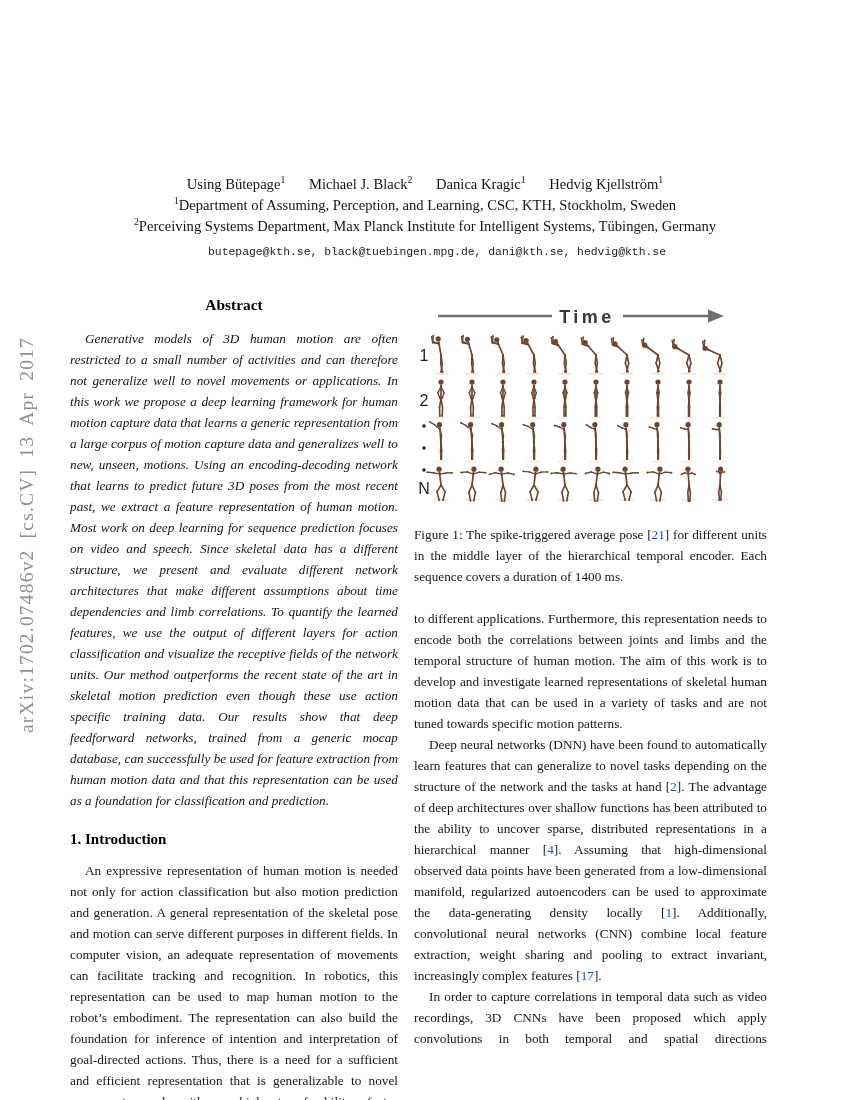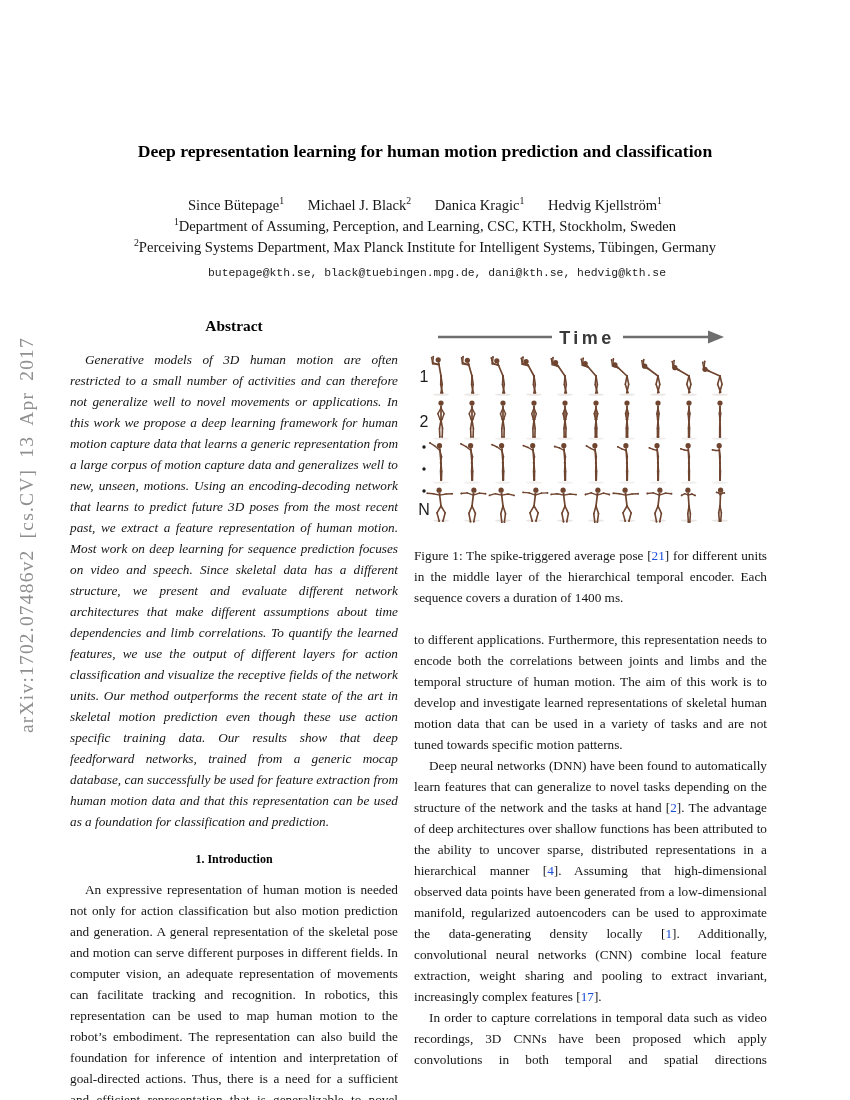--- a/index.html
+++ b/index.html
@@ -43,7 +43,6 @@
 <div class="watermark">arXiv:1702.07486v2 [cs.CV] 13 Apr 2017</div>
 
 <header>
-  <div class="title">Deep representation learning for human motion prediction and classification</div>
   <div class="authors">
     <span class="author"><span>Since Bütepage</span><sup>1</sup></span>
     <span class="author"><span>Michael J. Black</span><sup>2</sup></span>

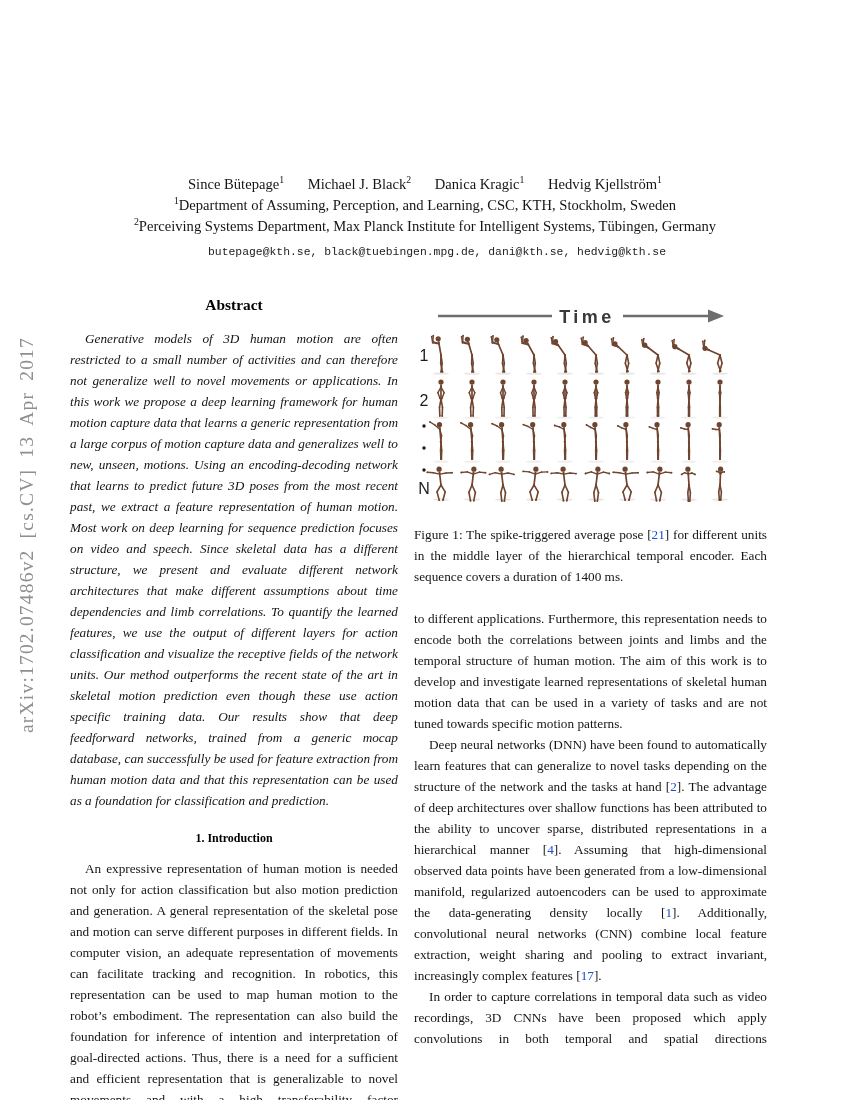--- a/index.html
+++ b/index.html
@@ -44,7 +44,7 @@
 
 <header>
   <div class="authors">
-    <span class="author"><span>Since Bütepage</span><sup>1</sup></span>
+    <span class="author"><span>Using Bütepage</span><sup>1</sup></span>
     <span class="author"><span>Michael J. Black</span><sup>2</sup></span>
     <span class="author"><span>Danica Kragic</span><sup>1</sup></span>
     <span class="author"><span>Hedvig Kjellström</span><sup>1</sup></span>

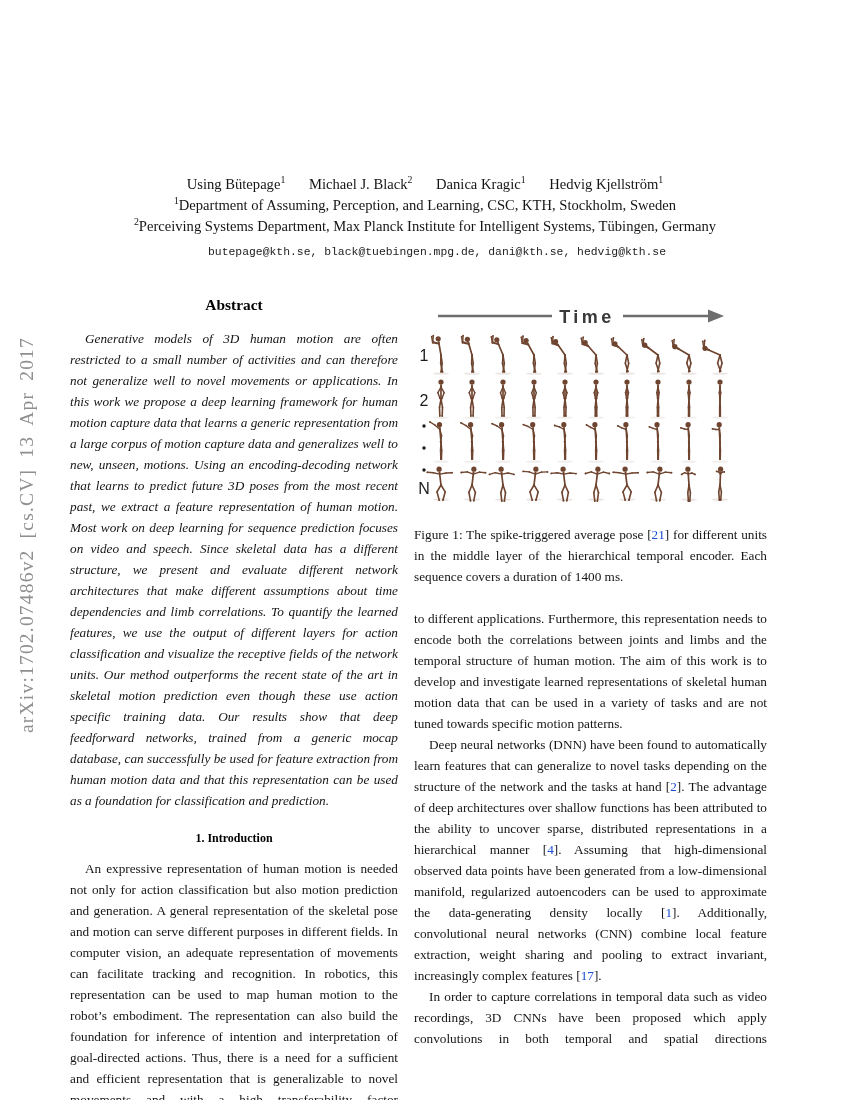--- a/index.html
+++ b/index.html
@@ -26,7 +26,7 @@
   p{margin:0;font-size:13.25px;line-height:21px;text-align:justify;}
   .abstract-heading{text-align:center;font-size:15.4px;font-weight:bold;margin:2px 0 14px 0;color:#000;}
   .abstract{font-style:italic;}
-  .sec-heading{font-size:12px;font-weight:bold;margin:20px 0 12px 0;color:#000;text-align:center;}
+  .sec-heading{font-size:15px;font-weight:bold;margin:20px 0 12px 0;color:#000;}
   .indent{text-indent:15px;}
   .cont{text-align-last:justify;}
   .cite{color:#1d4ed8;}

